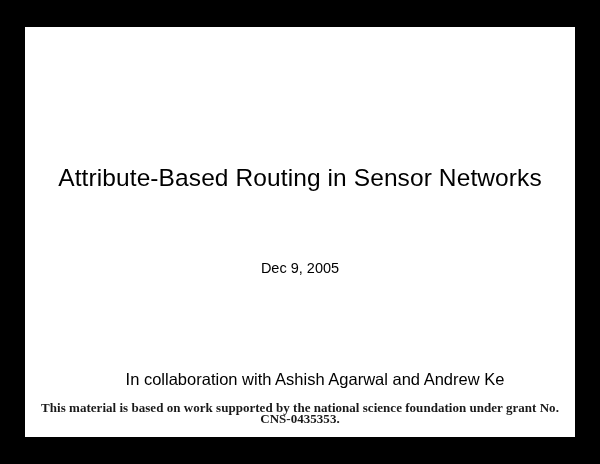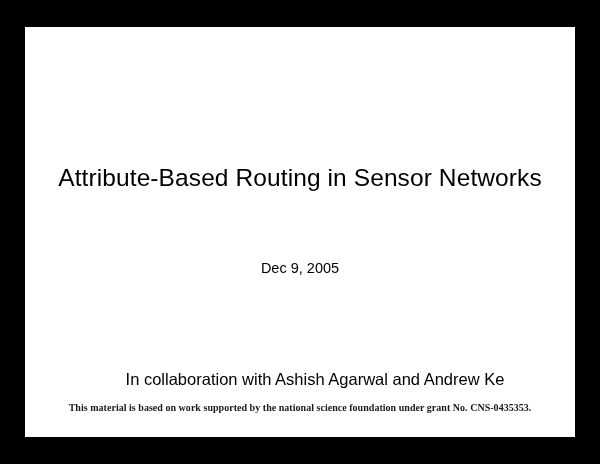--- a/index.html
+++ b/index.html
@@ -80,7 +80,7 @@
     width: 550px;
     text-align: center;
     font-family: "Liberation Serif", serif;
-    font-size: 10px;
+    font-size: 13px;
     line-height: 11px;
     font-weight: 700;
     color: #1a1a1a;

